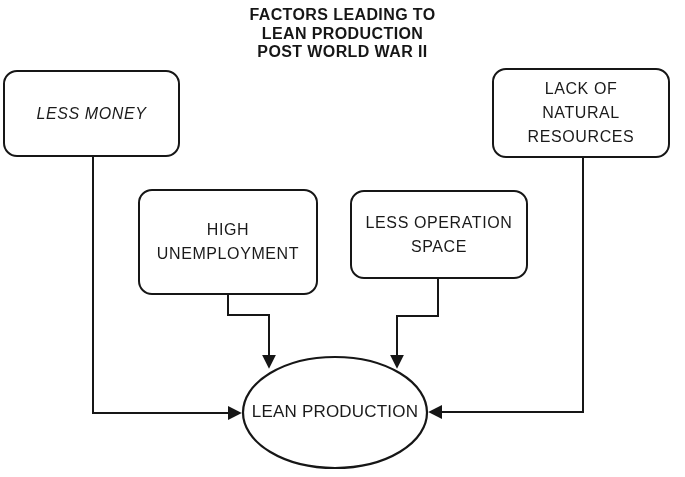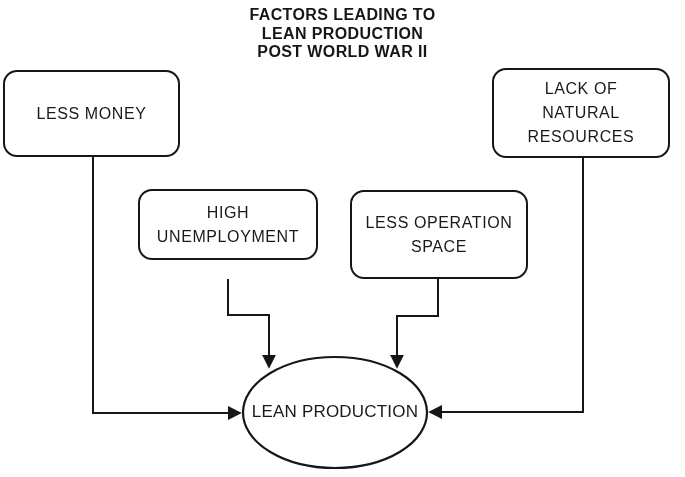--- a/index.html
+++ b/index.html
@@ -51,7 +51,7 @@
     color: #1a1a1a;
     padding: 0 12px;
   }
-  .node--less-money          { left: 3px;   top: 70px;  width: 177px; height: 87px; }
+  .node--less-money          { left: 3px;   top: 70px;  width: 177px; height: 87px; font-style: italic; }
   .node--lack-natural        { left: 492px; top: 68px;  width: 178px; height: 90px; }
   .node--high-unemployment   { left: 138px; top: 189px; width: 180px; height: 71px; }
   .node--less-operation      { left: 350px; top: 190px; width: 178px; height: 89px; }

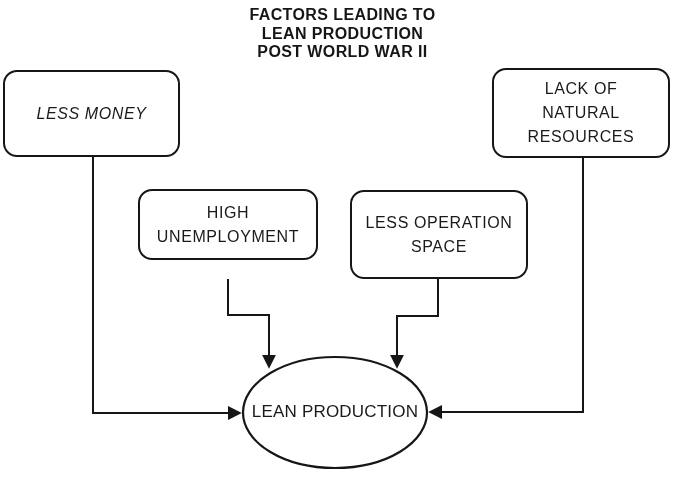--- a/index.html
+++ b/index.html
@@ -53,7 +53,7 @@
   }
   .node--less-money          { left: 3px;   top: 70px;  width: 177px; height: 87px; font-style: italic; }
   .node--lack-natural        { left: 492px; top: 68px;  width: 178px; height: 90px; }
-  .node--high-unemployment   { left: 138px; top: 189px; width: 180px; height: 71px; }
+  .node--high-unemployment   { left: 138px; top: 189px; width: 180px; height: 106px; }
   .node--less-operation      { left: 350px; top: 190px; width: 178px; height: 89px; }
   .ellipse-label {
     position: absolute;

